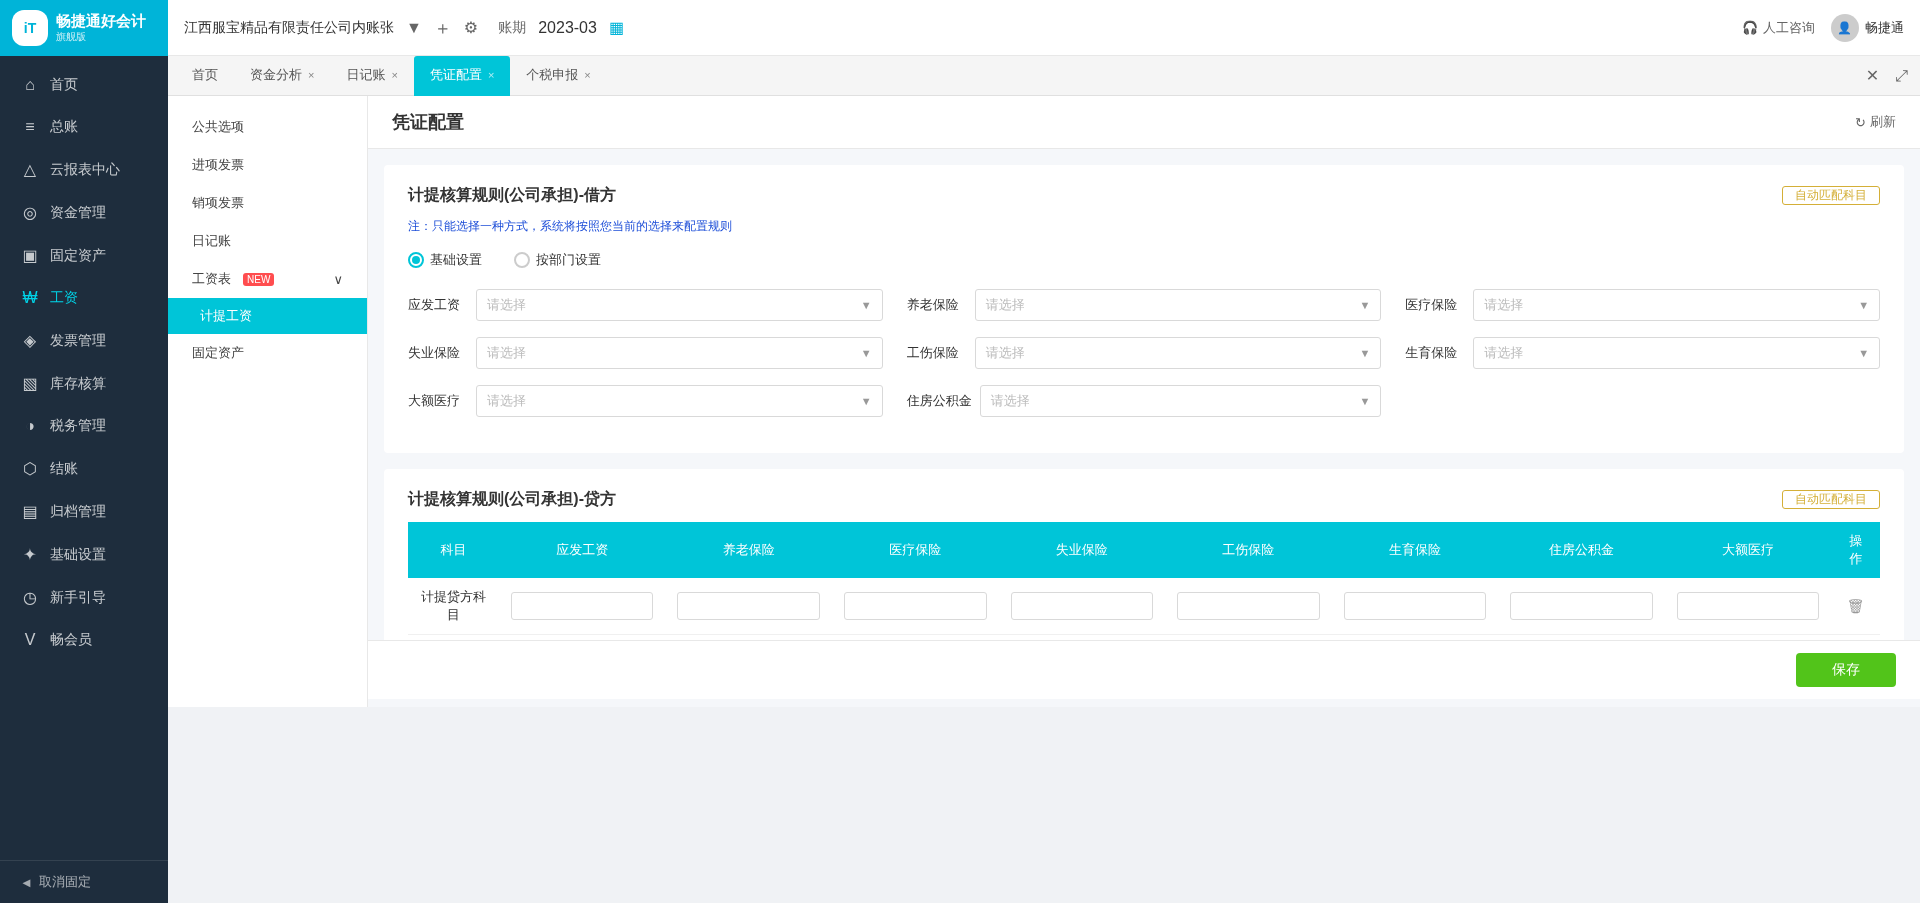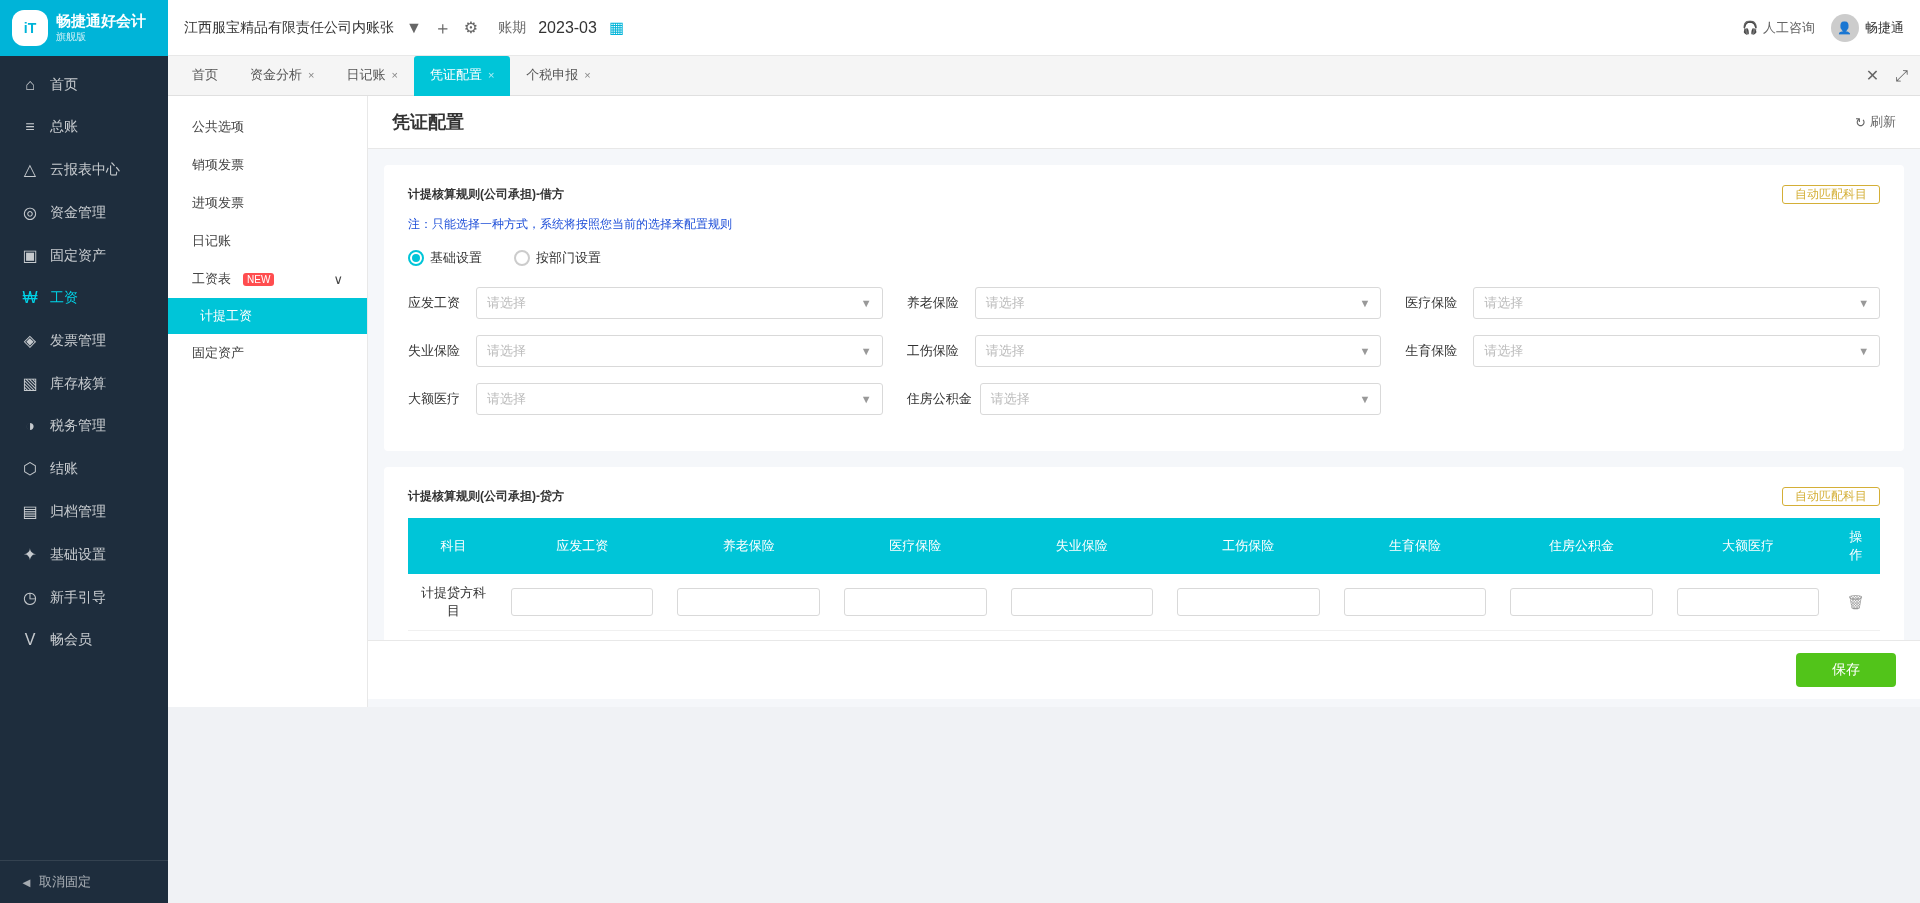--- a/index.html
+++ b/index.html
@@ -580,8 +580,8 @@
 
     <div class="sub-sidebar">
       <div class="sub-nav-item">公共选项</div>
+      <div class="sub-nav-item">进项发票</div>
       <div class="sub-nav-item">销项发票</div>
-      <div class="sub-nav-item">进项发票</div>
       <div class="sub-nav-item">日记账</div>
       <div class="sub-nav-group">
         <div class="sub-nav-group-header">

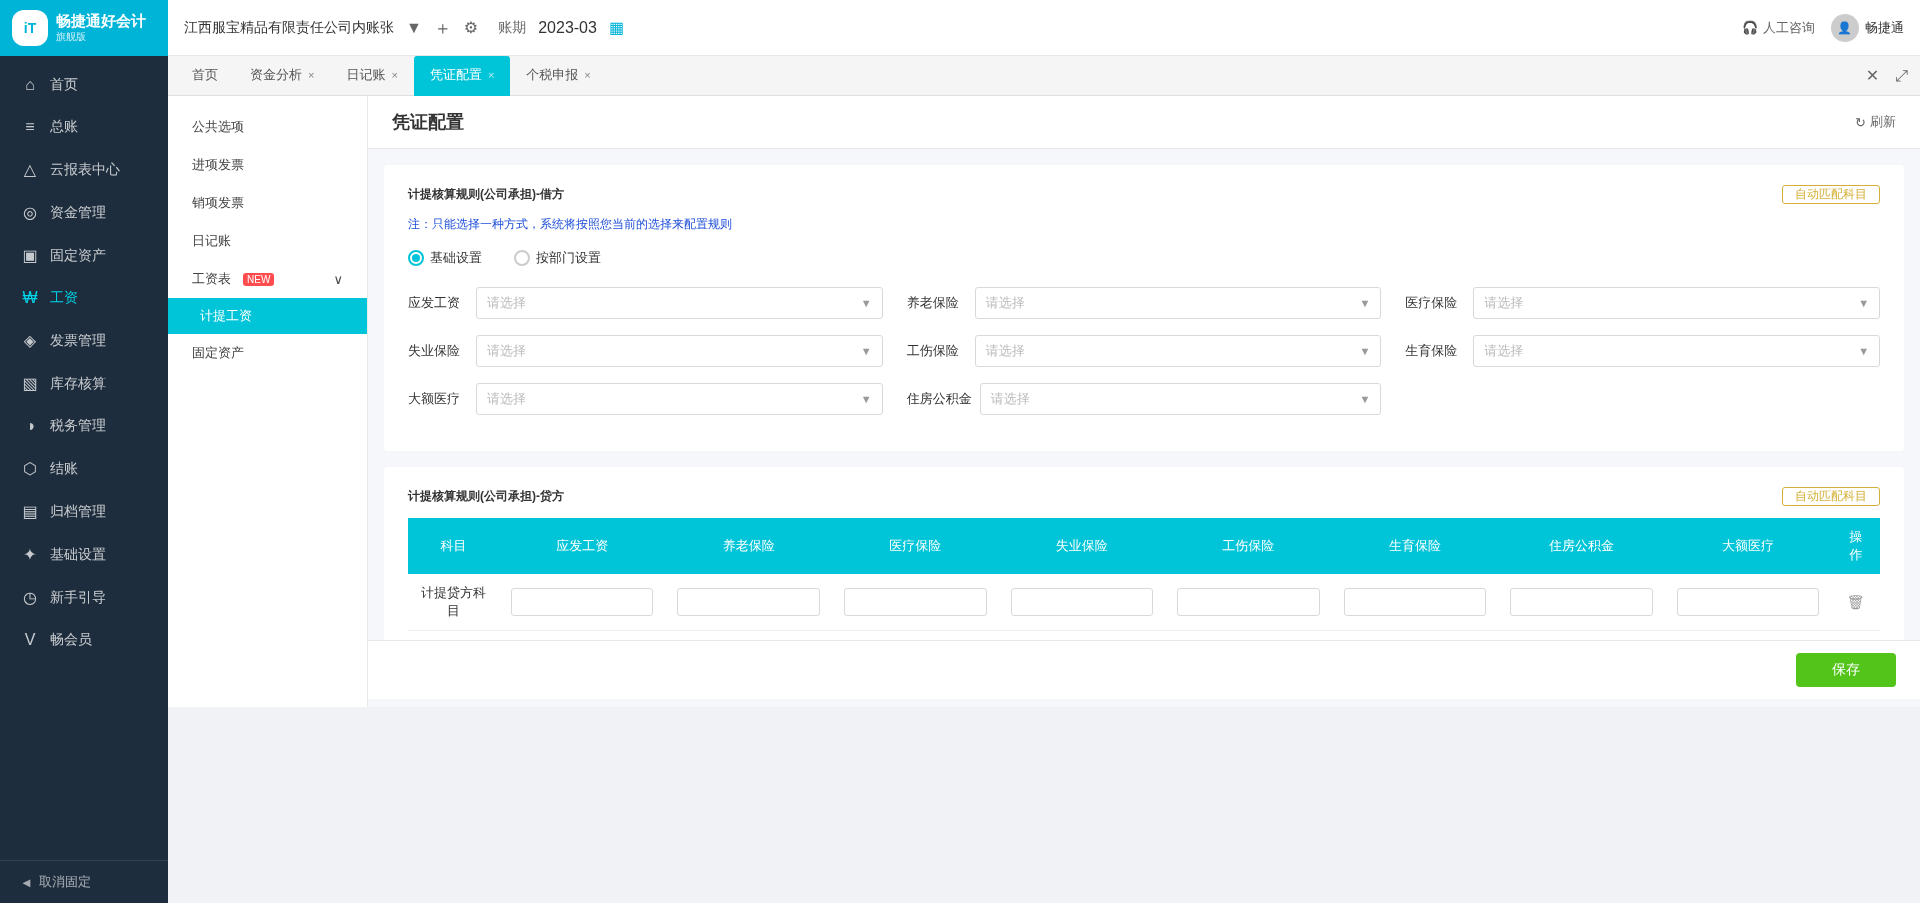--- a/index.html
+++ b/index.html
@@ -301,7 +301,7 @@
       margin-bottom: 12px;
     }
     .section-title {
-      font-size: 12px;
+      font-size: 16px;
       font-weight: bold;
       color: #333;
     }

